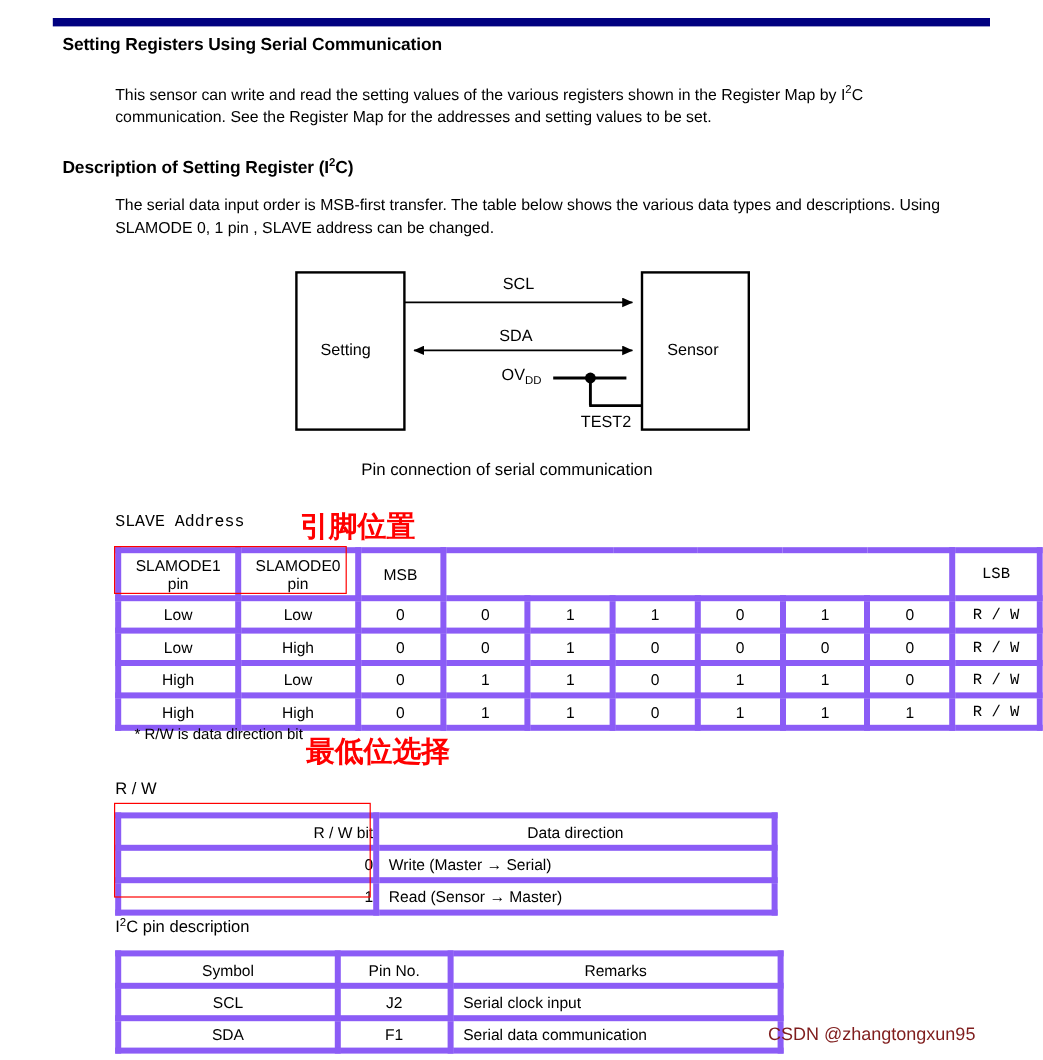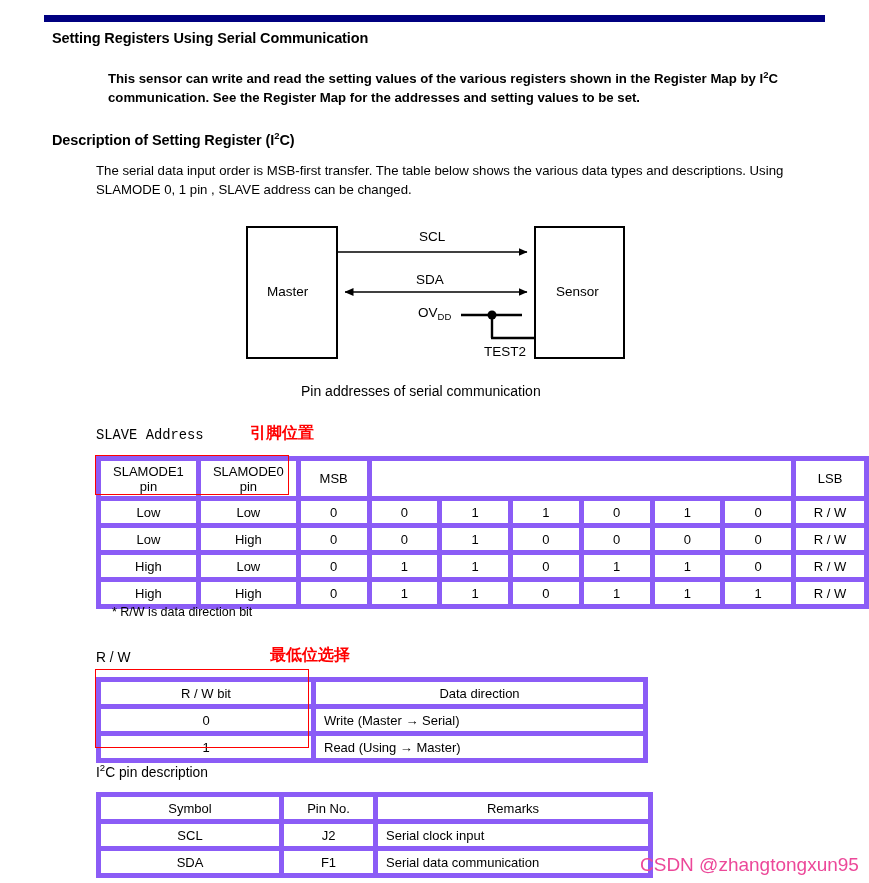--- a/index.html
+++ b/index.html
@@ -43,7 +43,7 @@
     line-height: 19px;
     width: 700px;
   }
-  #para-1 { left: 108px; top: 69px; font-weight: bold; }
+  #para-1 { left: 96px; top: 69px; }
   #para-2 { left: 96px; top: 161px; }
 
   sup { font-size: 9.5px; vertical-align: super; line-height: 0; }

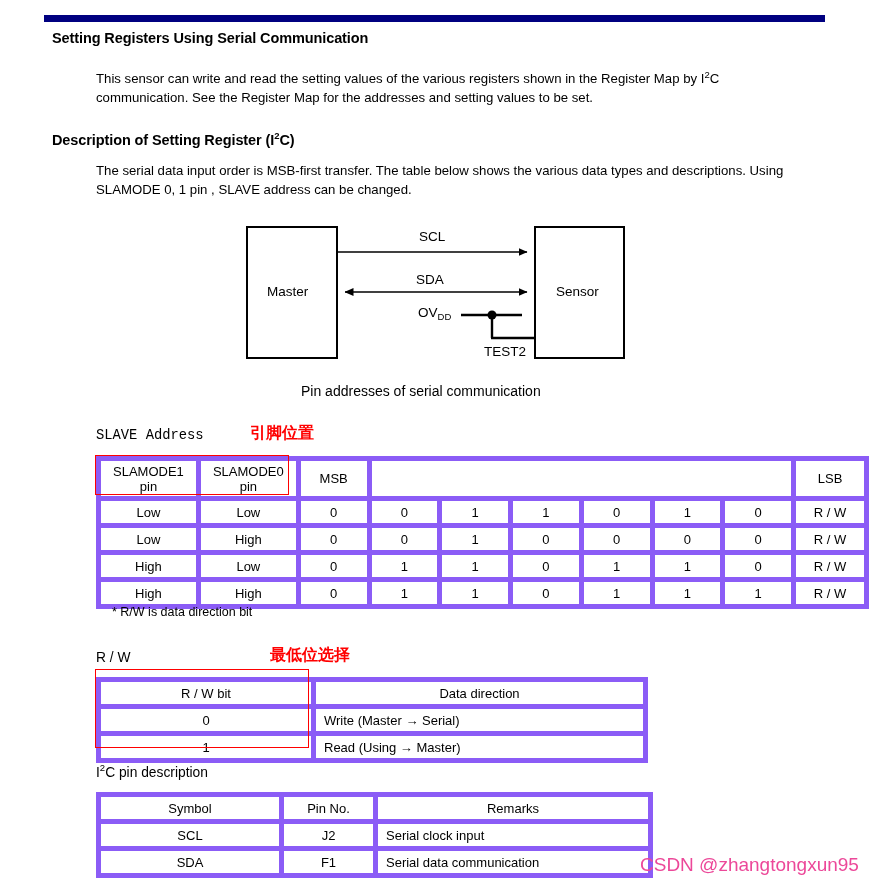--- a/index.html
+++ b/index.html
@@ -198,7 +198,7 @@
   <line x1="491" y1="338" x2="535" y2="338" stroke="#000000" stroke-width="2.4"></line>
 </svg>
 
-<div class="dg-label" id="lbl-master">Master</div>
+<div class="dg-label" id="lbl-master">Setting</div>
 <div class="dg-label" id="lbl-sensor">Sensor</div>
 <div class="dg-label" id="lbl-scl">SCL</div>
 <div class="dg-label" id="lbl-sda">SDA</div>

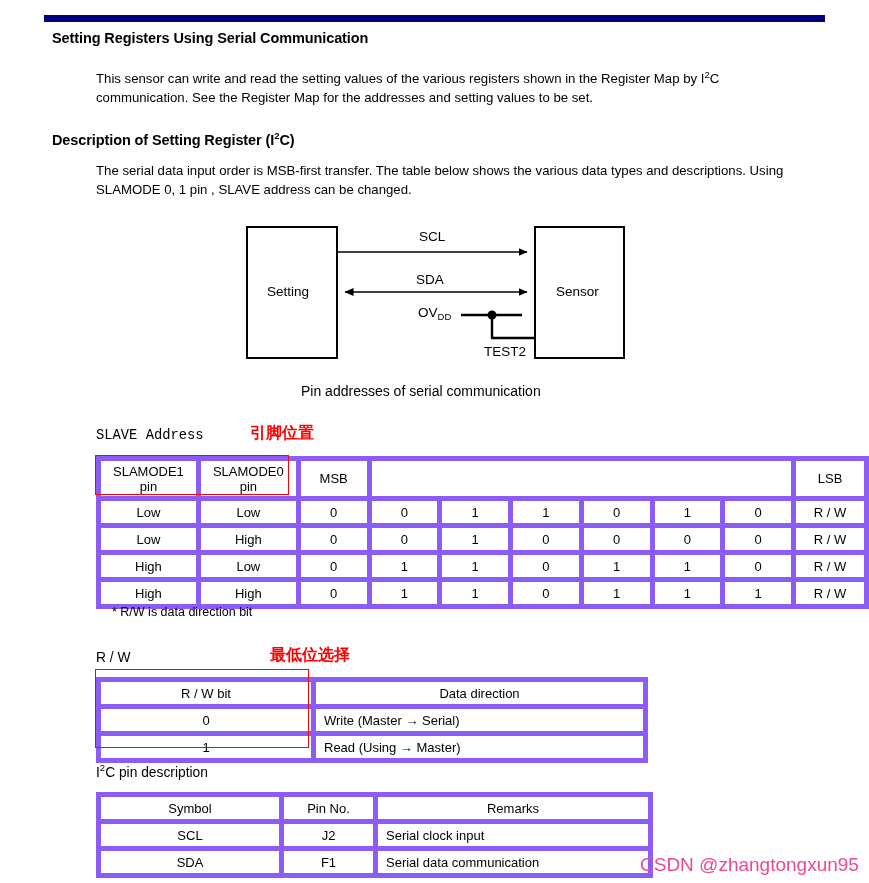--- a/index.html
+++ b/index.html
@@ -205,7 +205,7 @@
 <div class="dg-label" id="lbl-ovdd"><span>OV</span><sub>DD</sub></div>
 <div class="dg-label" id="lbl-test2">TEST2</div>
 
-<div id="diagram-caption">Pin addresses of serial communication</div>
+<div id="diagram-caption">Pin connection of serial communication</div>
 
 <div class="table-title" id="title-slave">SLAVE Address</div>
 <div class="cn-annot" id="annot-1">引脚位置</div>

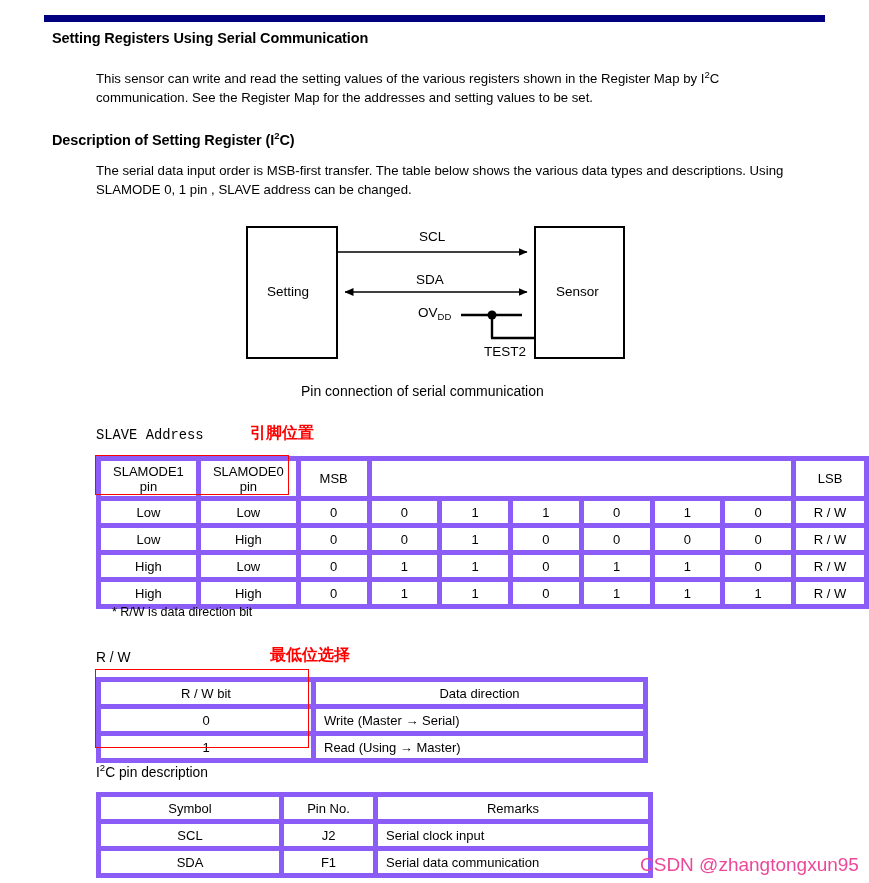--- a/index.html
+++ b/index.html
@@ -133,7 +133,7 @@
   .cn-annot {
     position: absolute;
     color: #ff0000;
-    font-size: 16px;
+    font-size: 24px;
     font-weight: bold;
     white-space: nowrap;
   }

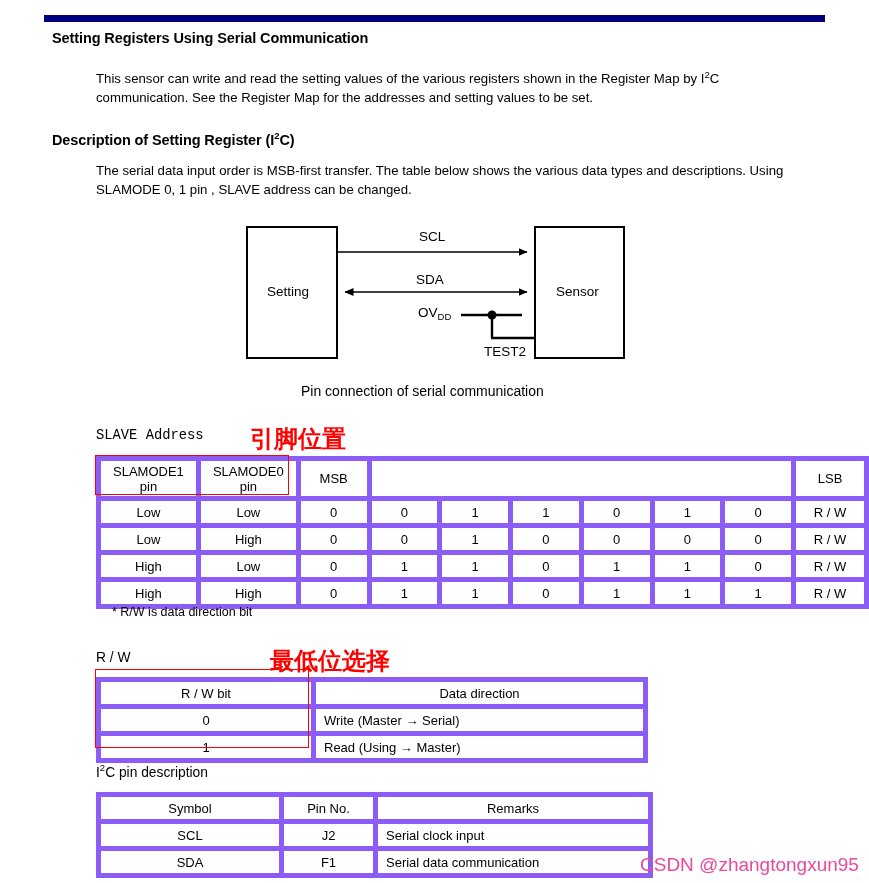--- a/index.html
+++ b/index.html
@@ -96,7 +96,7 @@
   #slave-table tr.hdr td { height: 35px; line-height: 15px; }
   .col-mode  { width: 95px; }
   .col-bit   { width: 66px; margin-left: 47px; }
-  .col-rw    { width: 68px; }
+  .col-rw    { width: 68px; font-family: Liberation Mono, monospace; }
 
   
   #rw-table { left: 96px; top: 677px; }

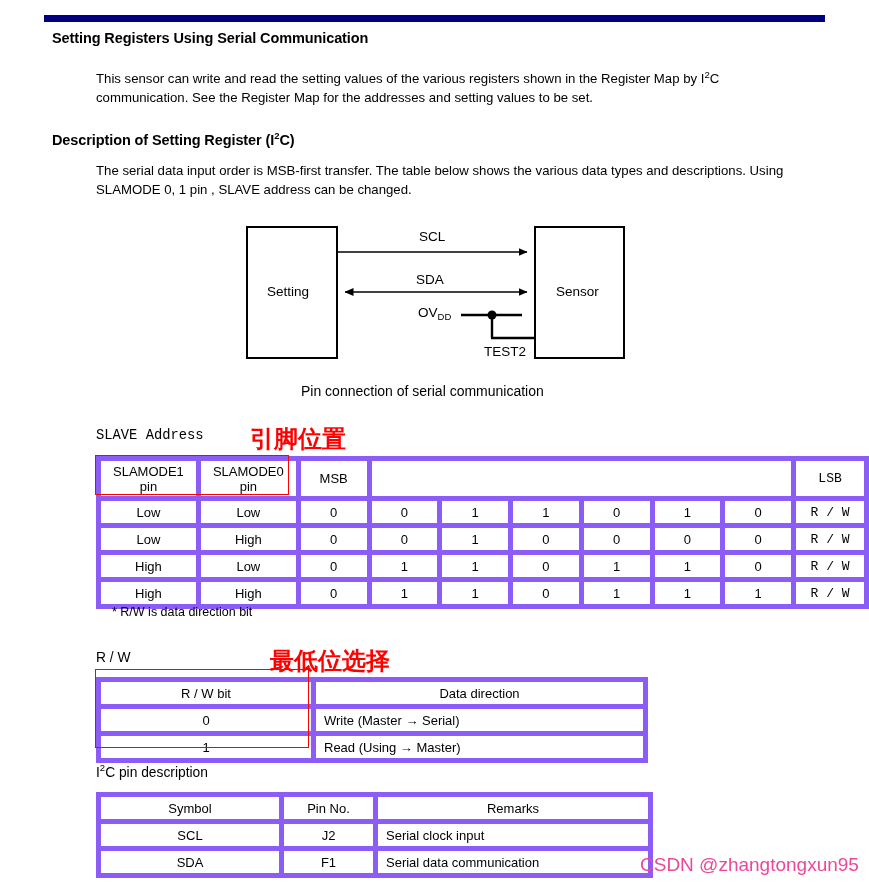--- a/index.html
+++ b/index.html
@@ -138,7 +138,7 @@
     white-space: nowrap;
   }
   #annot-1 { left: 250px; top: 423px; }
-  #annot-2 { left: 255px; top: 645px; margin-left: 15px; }
+  #annot-2 { left: 255px; top: 610px; }
 
   .red-box {
     position: absolute;

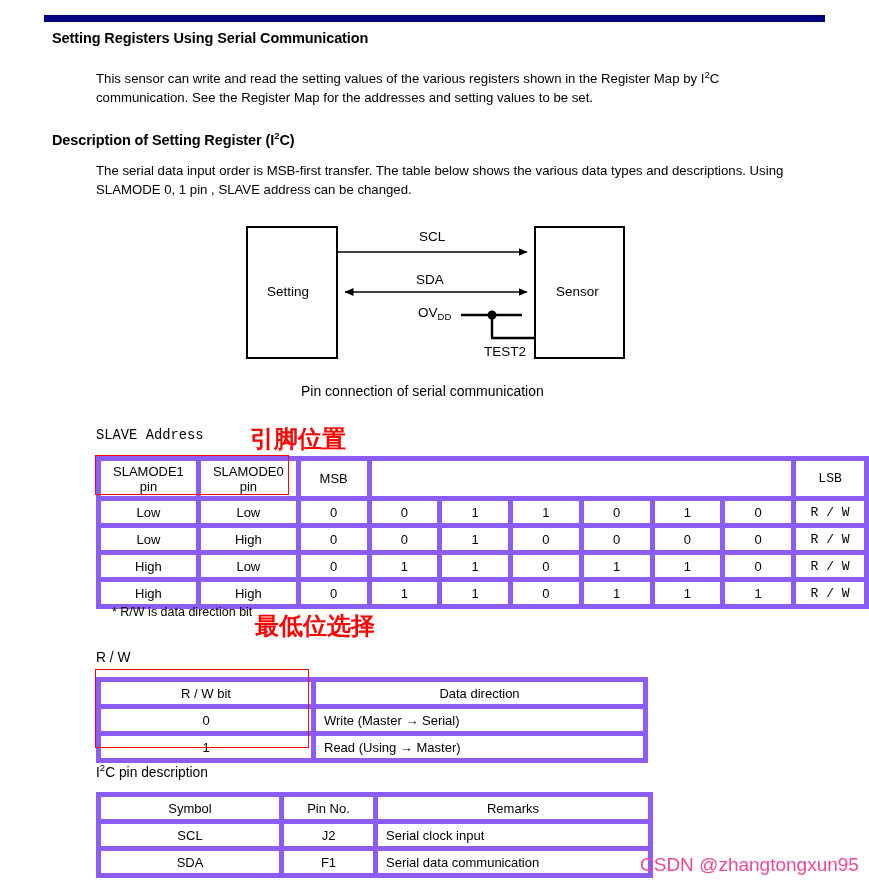--- a/index.html
+++ b/index.html
@@ -101,7 +101,7 @@
   
   #rw-table { left: 96px; top: 677px; }
   #rw-table td { height: 22px; }
-  .col-rwbit  { width: 210px; }
+  .col-rwbit  { width: 210px; text-align: right; }
   .col-rwdir  { width: 319px; margin-left: 48px; }
   .cell-left  { text-align: left; padding-left: 8px; }
 

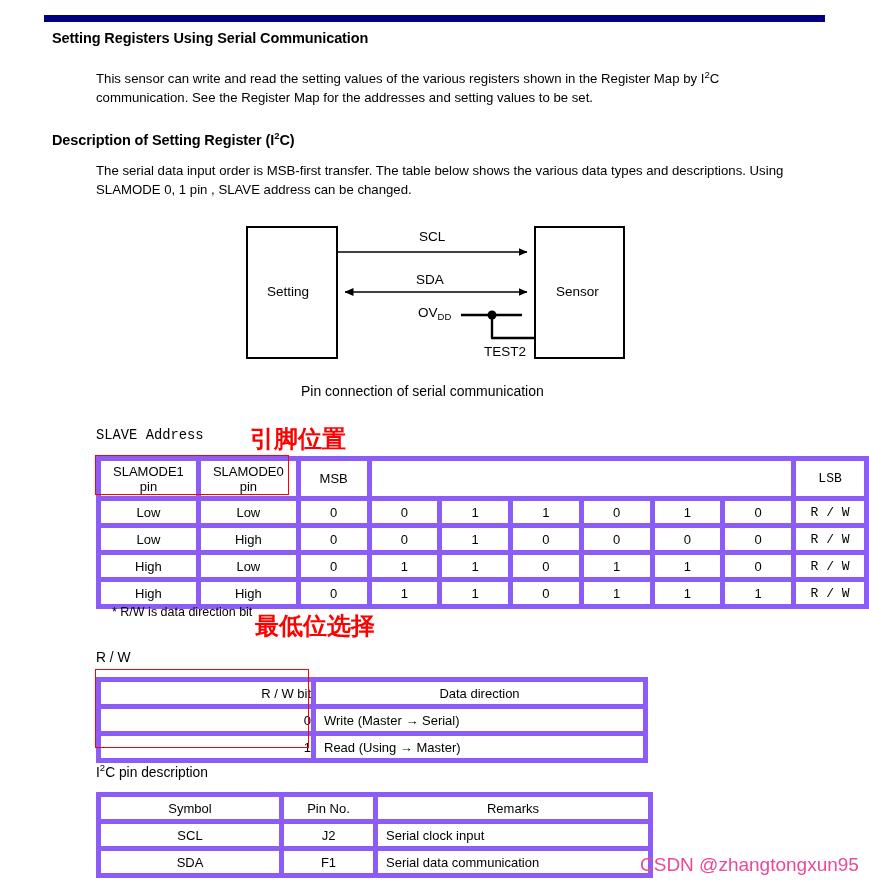--- a/index.html
+++ b/index.html
@@ -296,7 +296,7 @@
     </tr>
     <tr>
       <td class="col-rwbit">1</td>
-      <td class="col-rwdir cell-left">Read (Using → Master)</td>
+      <td class="col-rwdir cell-left">Read (Sensor → Master)</td>
     </tr>
   </tbody>
 </table>

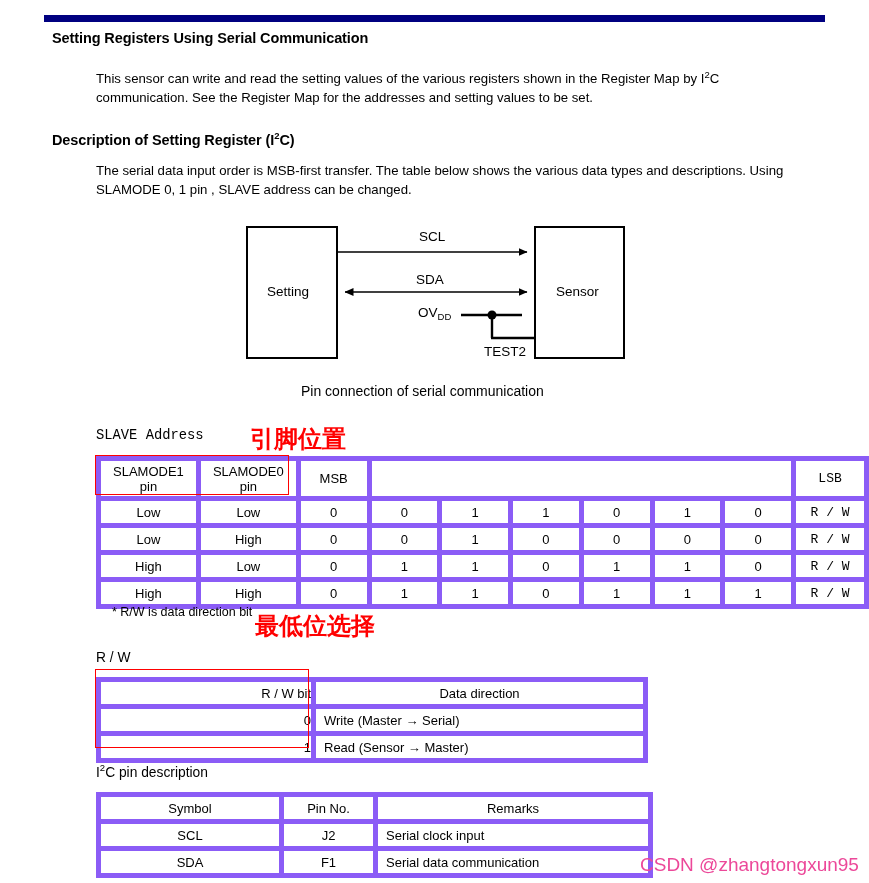--- a/index.html
+++ b/index.html
@@ -153,8 +153,8 @@
     position: absolute;
     left: 640px;
     top: 854px;
-    font-size: 19px;
-    color: #ec4899;
+    font-size: 15px;
+    color: #7f1d1d;
     white-space: nowrap;
     text-align: right;
   }

